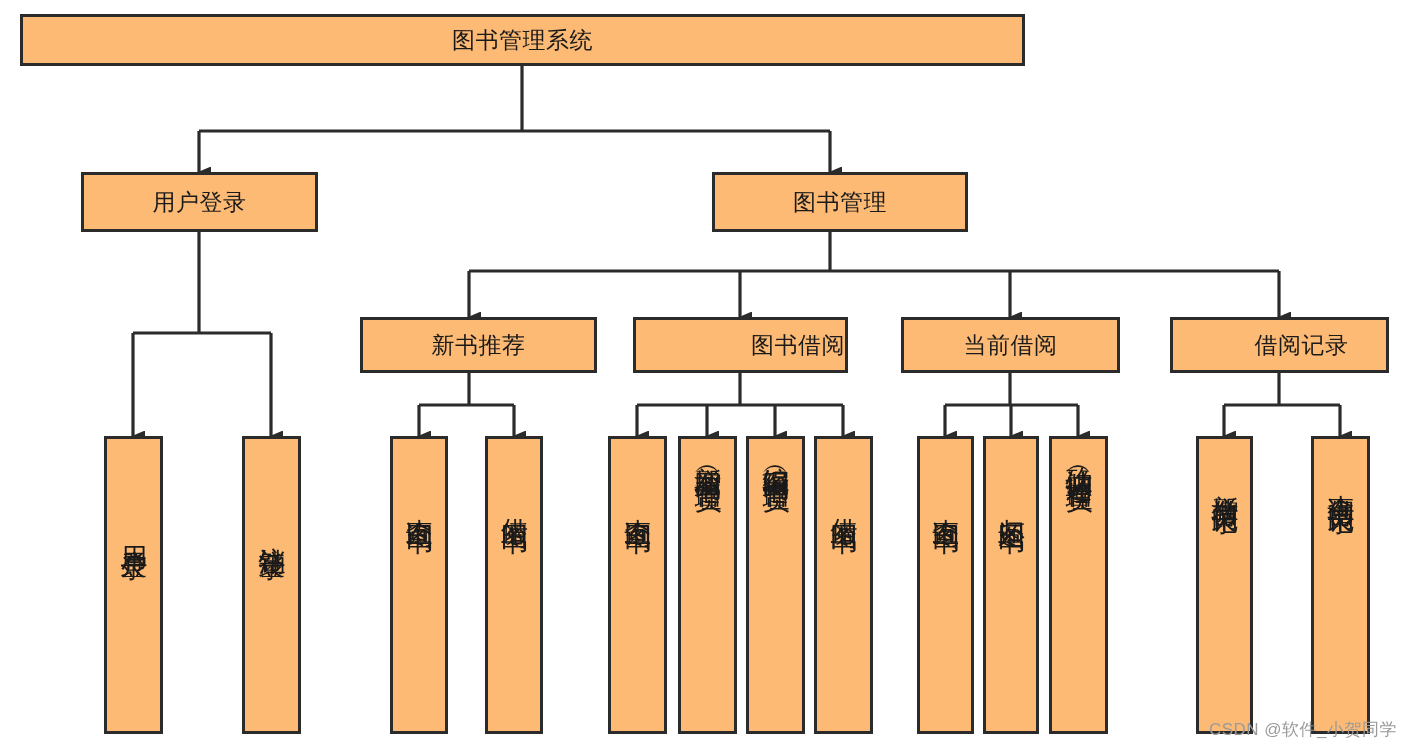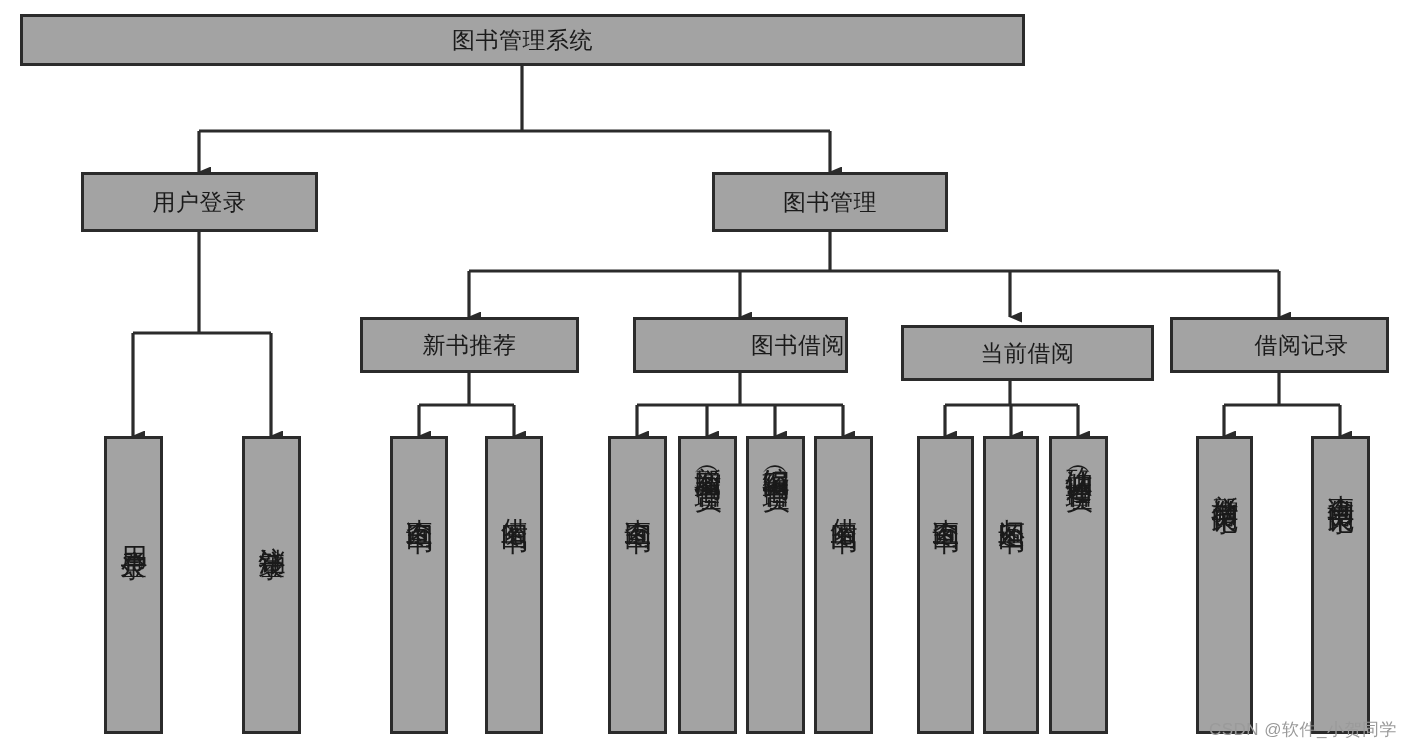--- a/index.html
+++ b/index.html
@@ -29,7 +29,7 @@
   .node {
     position: absolute;
     box-sizing: border-box;
-    background: #a3a3a3;
+    background: #fdba74;
     border: 3px solid #2b2b2b;
     display: flex;
     align-items: center;

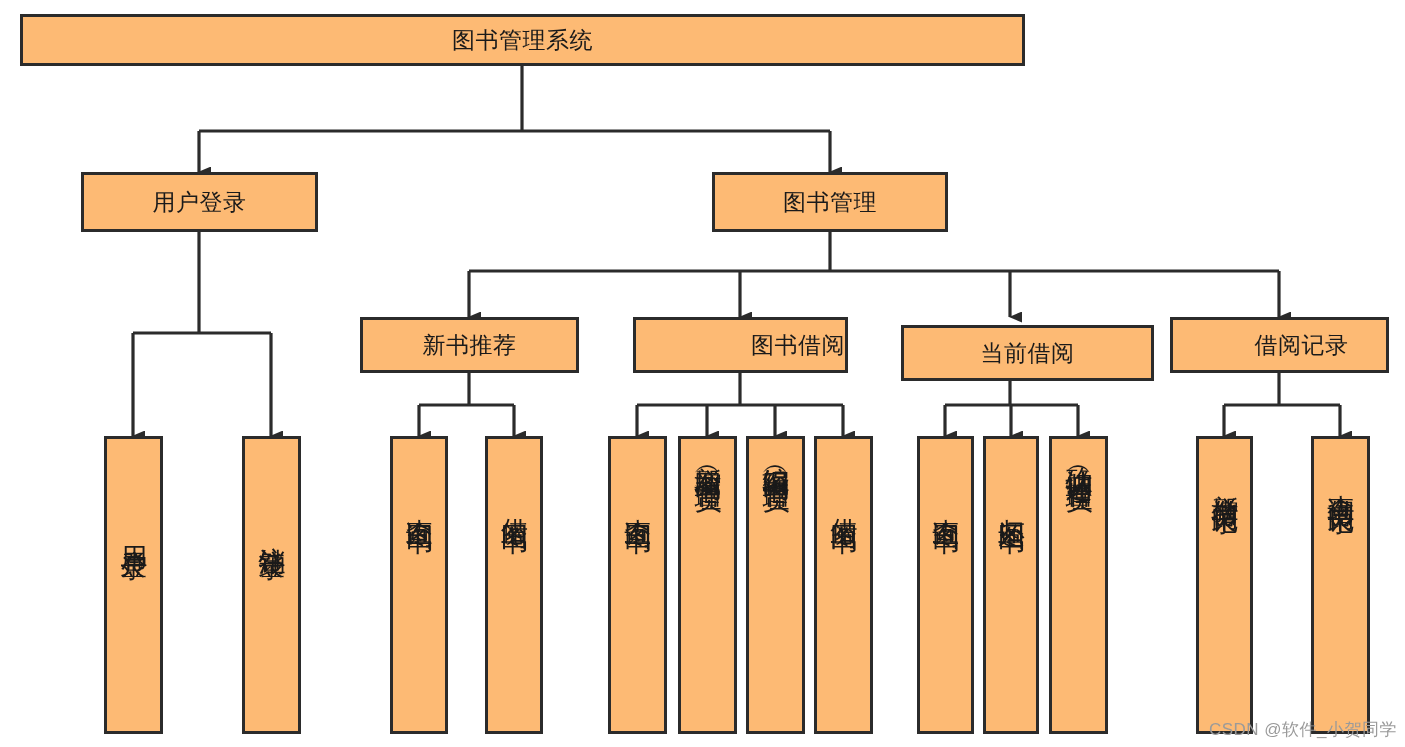--- a/index.html
+++ b/index.html
@@ -137,7 +137,7 @@
       <div class="node horizontal" style="left: 81px; top: 172px; width: 237px; height: 60px;">
         <span class="label">用户登录</span>
       </div>
-      <div class="node horizontal" style="left: 712px; top: 172px; width: 236px; height: 60px; align-items: center;">
+      <div class="node horizontal" style="left: 712px; top: 172px; width: 256px; height: 60px; align-items: center;">
         <span class="label">图书管理</span>
       </div>
       <div class="node horizontal" style="left: 360px; top: 317px; width: 219px; height: 56px;">

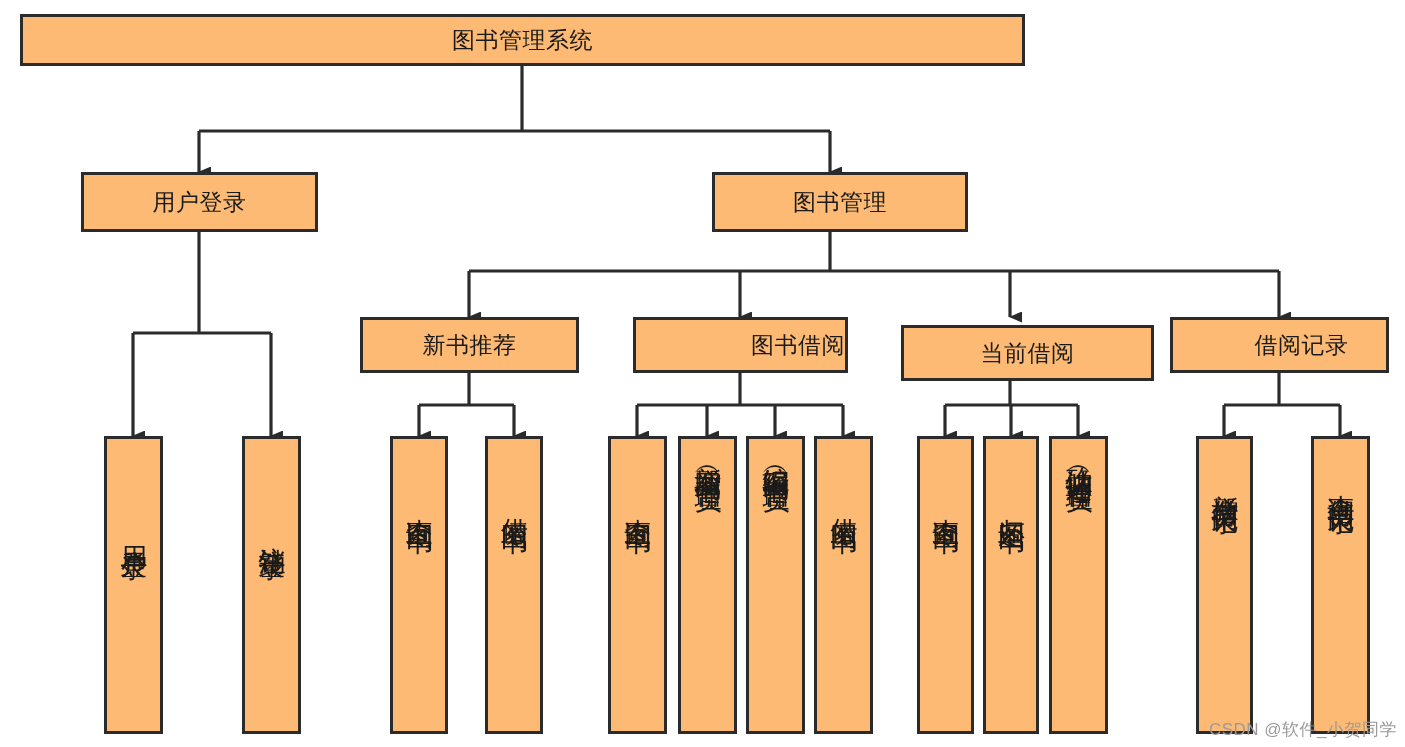--- a/index.html
+++ b/index.html
@@ -140,7 +140,7 @@
       <div class="node horizontal" style="left: 712px; top: 172px; width: 256px; height: 60px; align-items: center;">
         <span class="label">图书管理</span>
       </div>
-      <div class="node horizontal" style="left: 360px; top: 317px; width: 219px; height: 56px;">
+      <div class="node horizontal" style="left: 360px; top: 317px; width: 237px; height: 56px;">
         <span class="label">新书推荐</span>
       </div>
       <div class="node horizontal" style="left: 633px; top: 317px; width: 215px; height: 56px; justify-content: flex-end;">

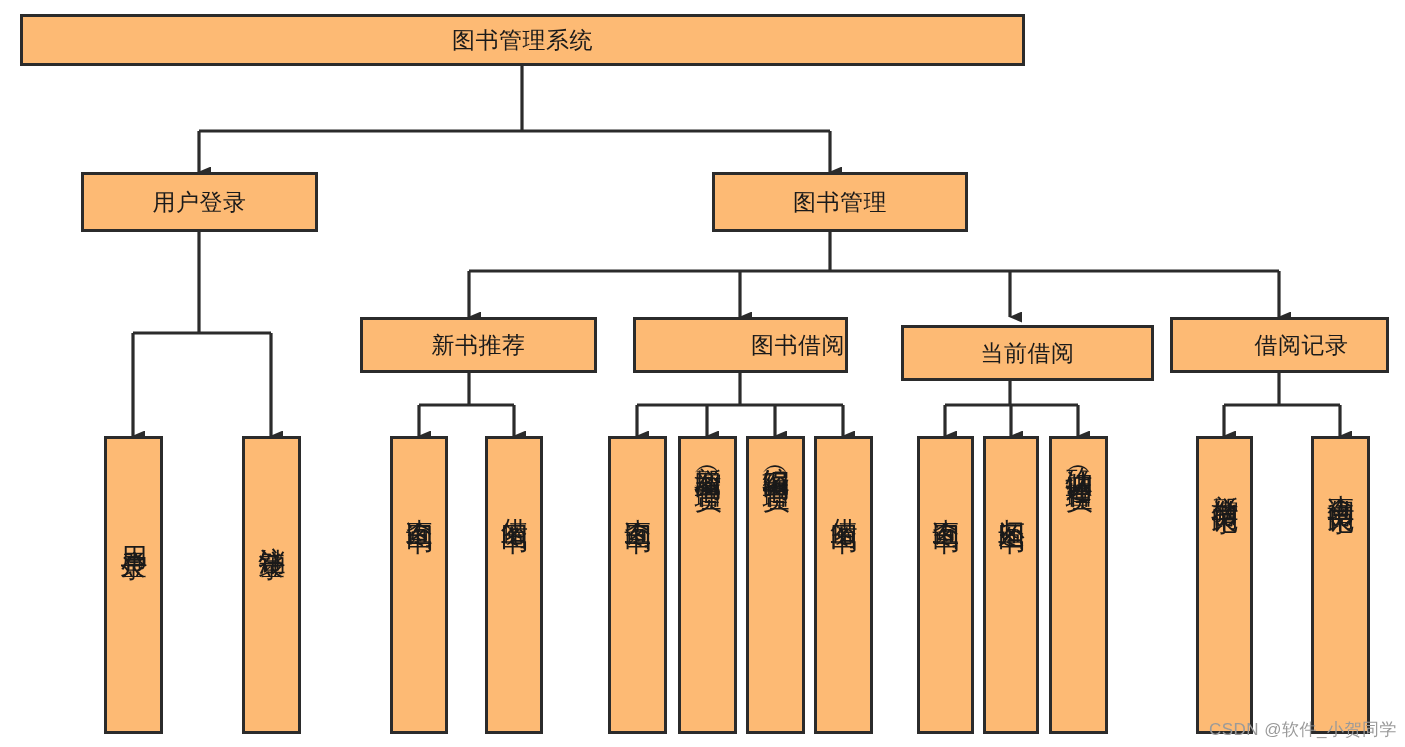--- a/index.html
+++ b/index.html
@@ -146,7 +146,7 @@
       <div class="node horizontal" style="left: 633px; top: 317px; width: 215px; height: 56px; justify-content: flex-end;">
         <span class="label">图书借阅</span>
       </div>
-      <div class="node horizontal" style="left: 901px; top: 325px; width: 253px; height: 56px;">
+      <div class="node horizontal" style="left: 901px; top: 317px; width: 219px; height: 56px;">
         <span class="label">当前借阅</span>
       </div>
       <div class="node horizontal" style="left: 1170px; top: 317px; width: 219px; height: 56px; padding-left: 44px;">

